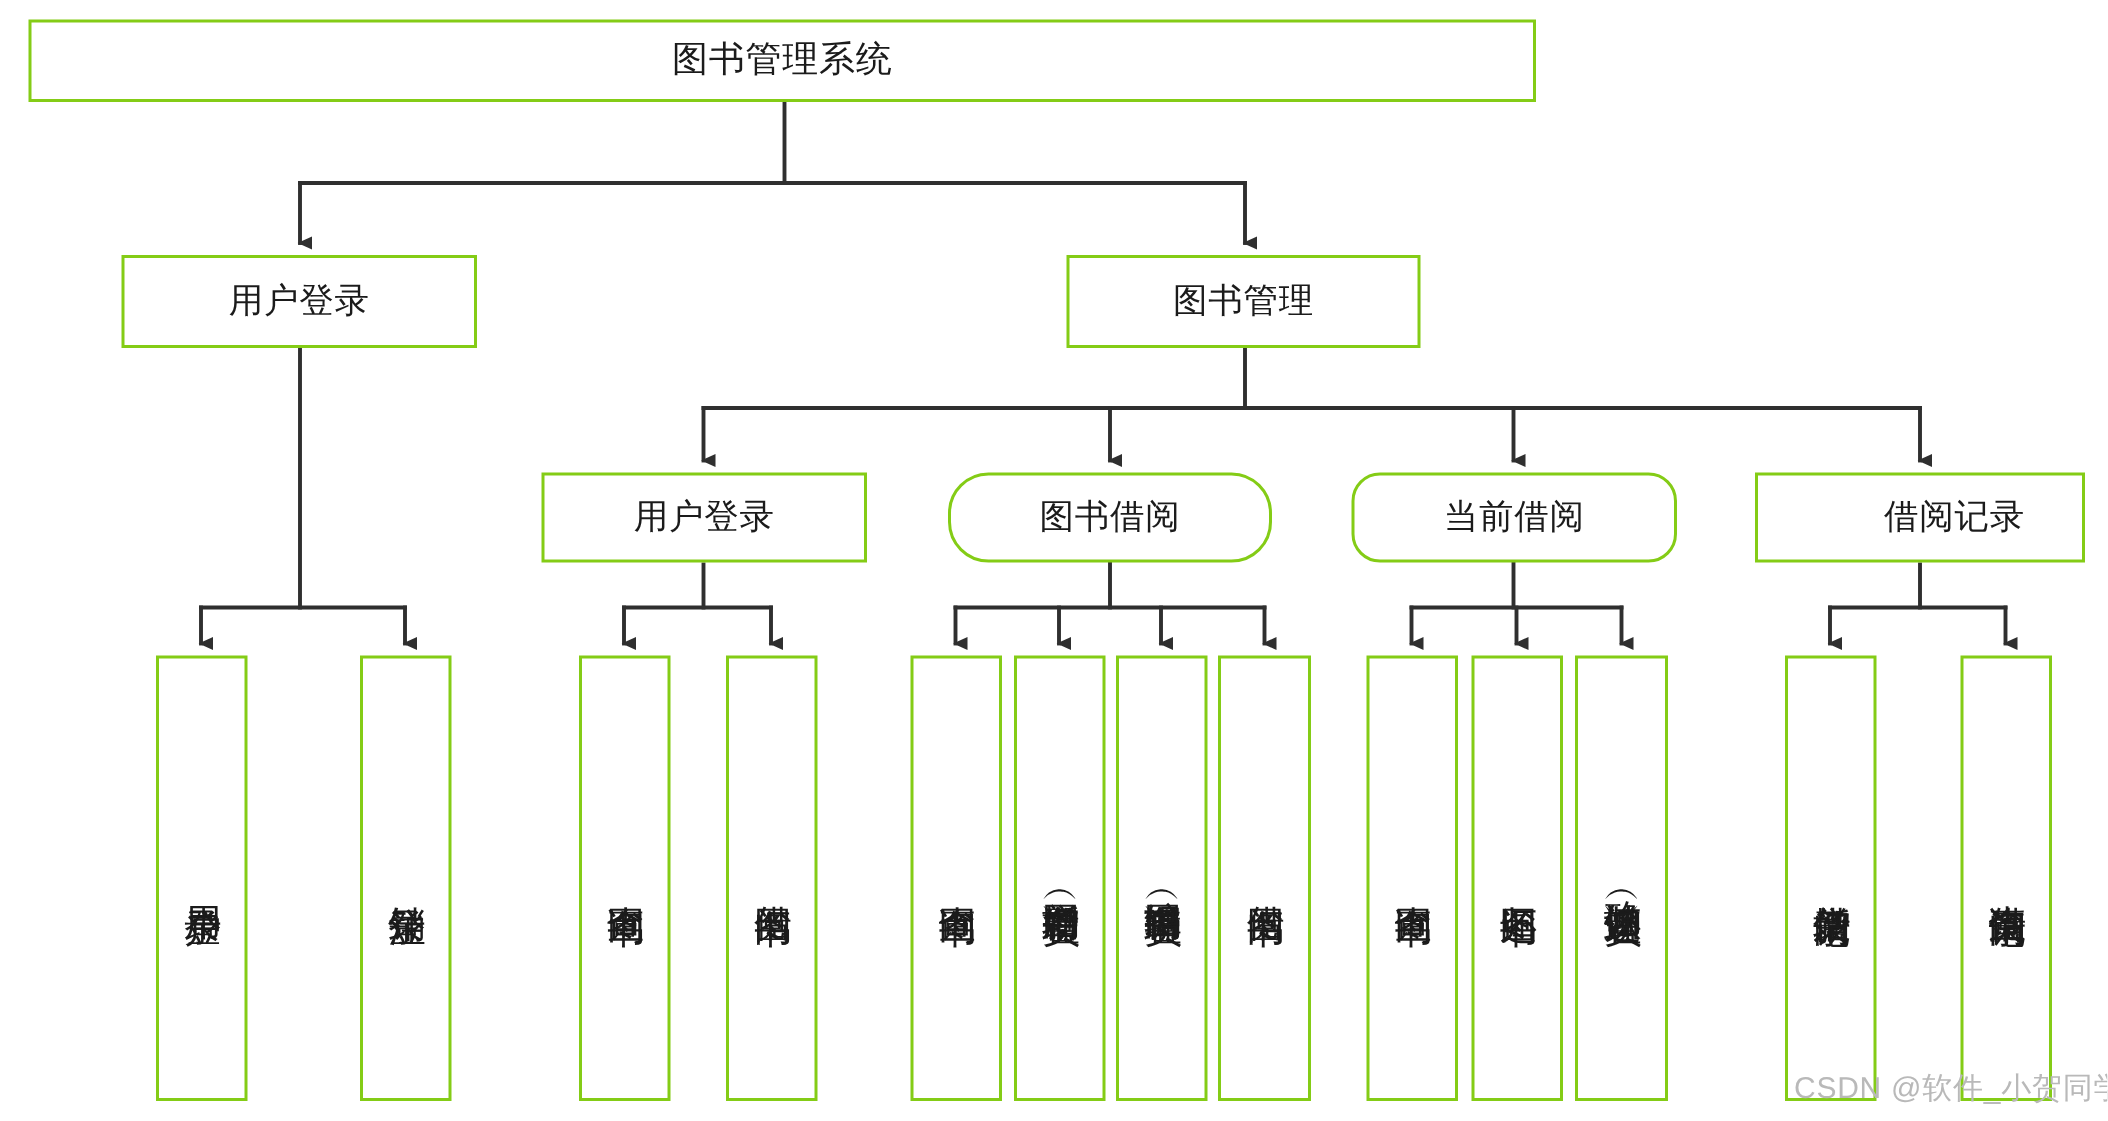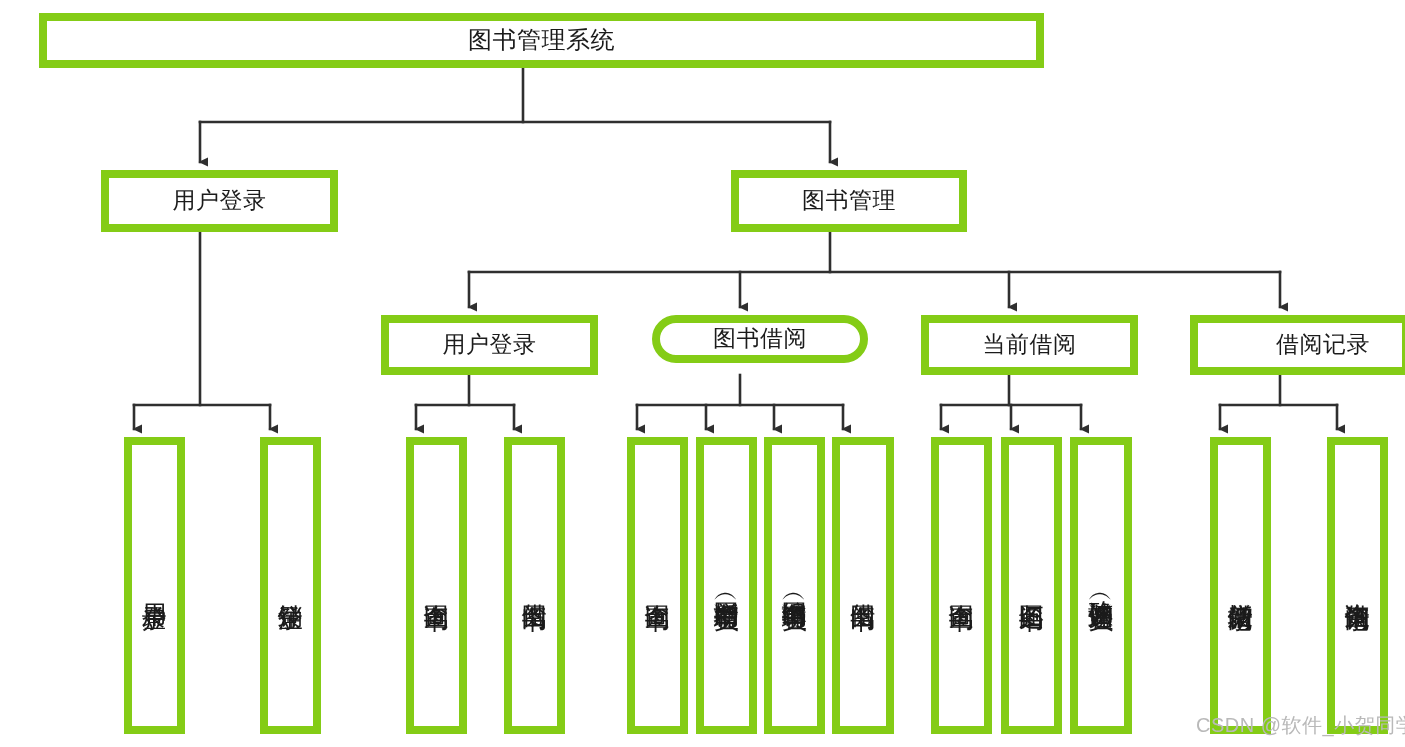--- a/index.html
+++ b/index.html
@@ -29,12 +29,11 @@
     position: absolute;
     box-sizing: border-box;
     background: #ffffff;
-    border: 8px solid #84cc16;
+    border: 2px solid #84cc16;
     display: flex;
     align-items: center;
     justify-content: center;
     color: #1b1b1b;
-    margin-left: 20px;
   }
   .node .lbl {
     display: block;

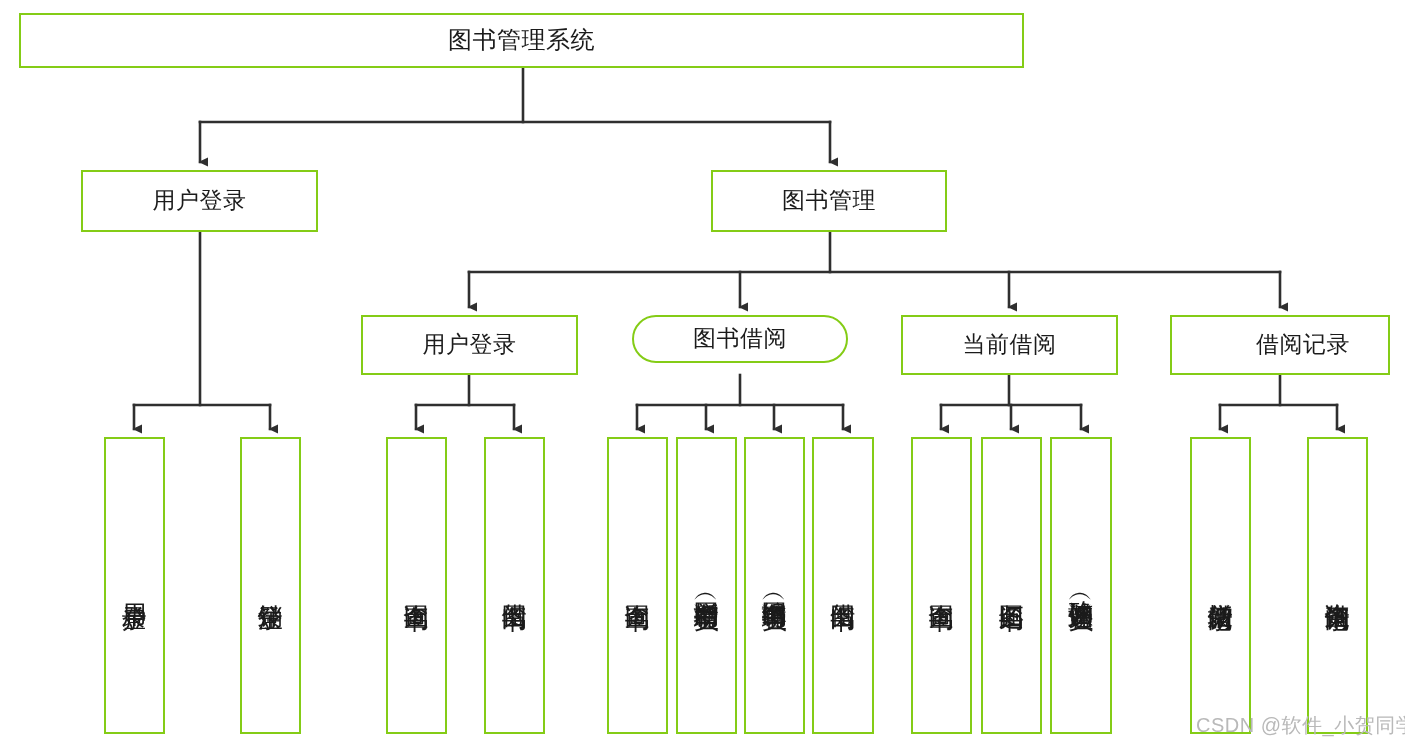--- a/index.html
+++ b/index.html
@@ -140,7 +140,7 @@
   <div class="node node-h" style="left:361px; top:315px; width:217px; height:60px;">
     <span class="lbl">用户登录</span>
   </div>
-  <div class="node node-h" style="left:632px; top:315px; width:216px; height:48px;border-radius:27px;">
+  <div class="node node-h" style="left:632px; top:315px; width:216px; height:60px;border-radius:27px;">
     <span class="lbl">图书借阅</span>
   </div>
   <div class="node node-h" style="left:901px; top:315px; width:217px; height:60px;">

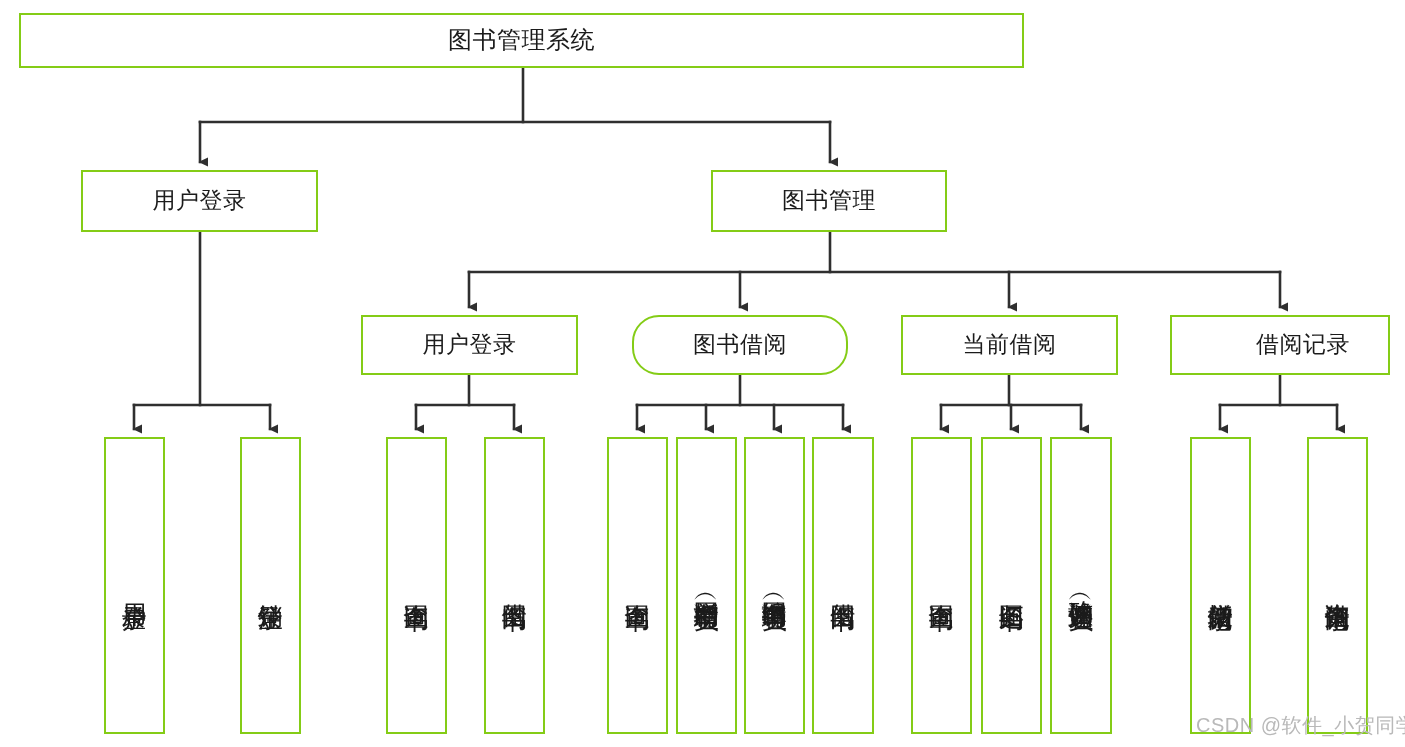--- a/index.html
+++ b/index.html
@@ -143,7 +143,7 @@
   <div class="node node-h" style="left:632px; top:315px; width:216px; height:60px;border-radius:27px;">
     <span class="lbl">图书借阅</span>
   </div>
-  <div class="node node-h" style="left:901px; top:315px; width:217px; height:60px;">
+  <div class="node node-h" style="left:901px; top:315px; width:217px; height:60px;border-radius:19px;">
     <span class="lbl">当前借阅</span>
   </div>
   <div class="node node-h" style="left:1170px; top:315px; width:220px; height:60px;padding-left:46px;">

